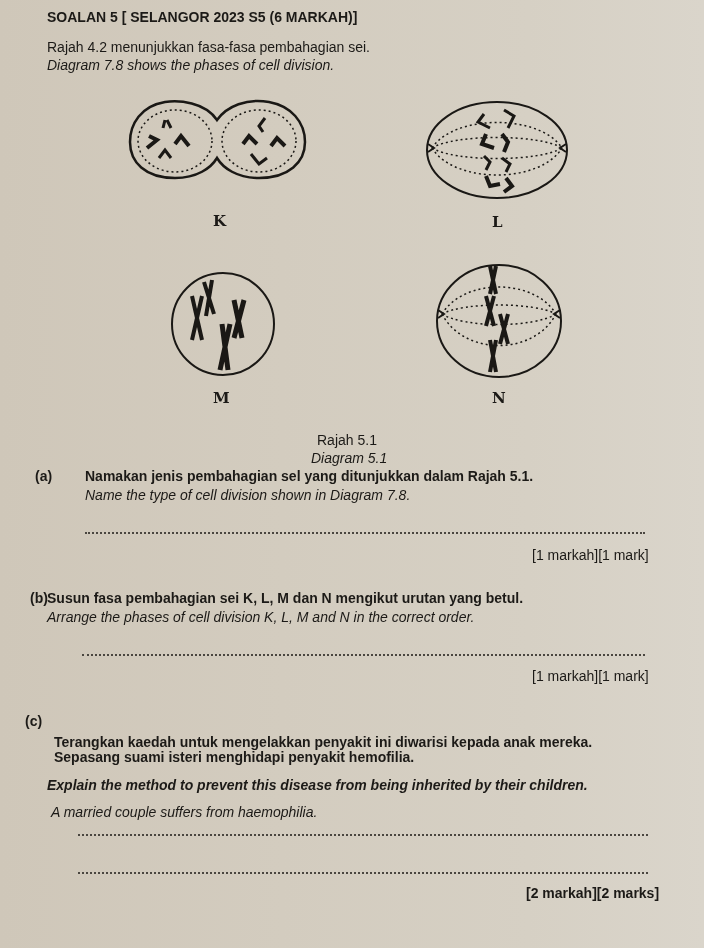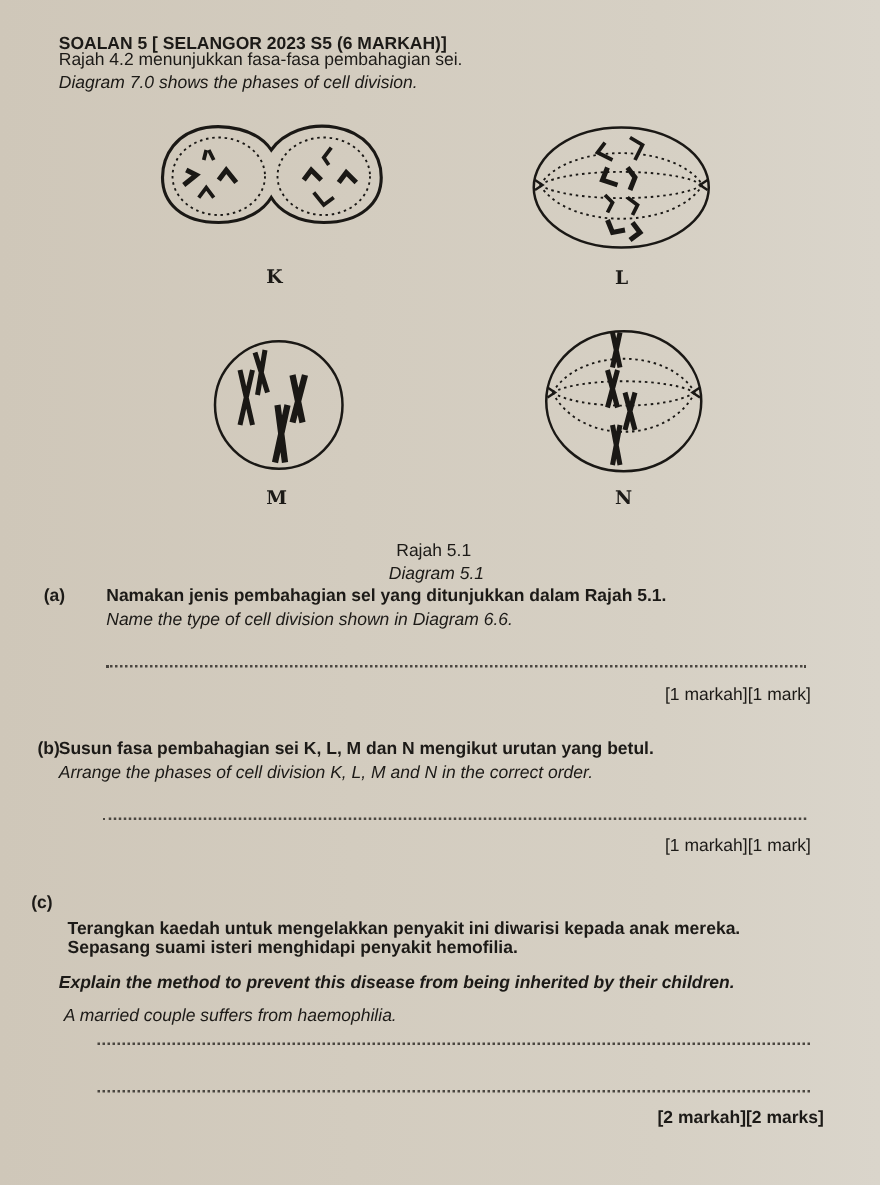--- a/index.html
+++ b/index.html
@@ -25,7 +25,7 @@
 </head>
 <body>
 
-<div class="abs t b" style="left:47px;top:25px;">SOALAN 5 [ SELANGOR 2023 S5 (6 MARKAH)]</div>
+<div class="abs t b" style="left:47px;top:8px;">SOALAN 5 [ SELANGOR 2023 S5 (6 MARKAH)]</div>
 <div class="abs t" style="left:47px;top:38px;">Rajah 4.2 menunjukkan fasa-fasa pembahagian sei.</div>
 <div class="abs t i" style="left:47px;top:56px;">Diagram 7.0 shows the phases of cell division.</div>
 

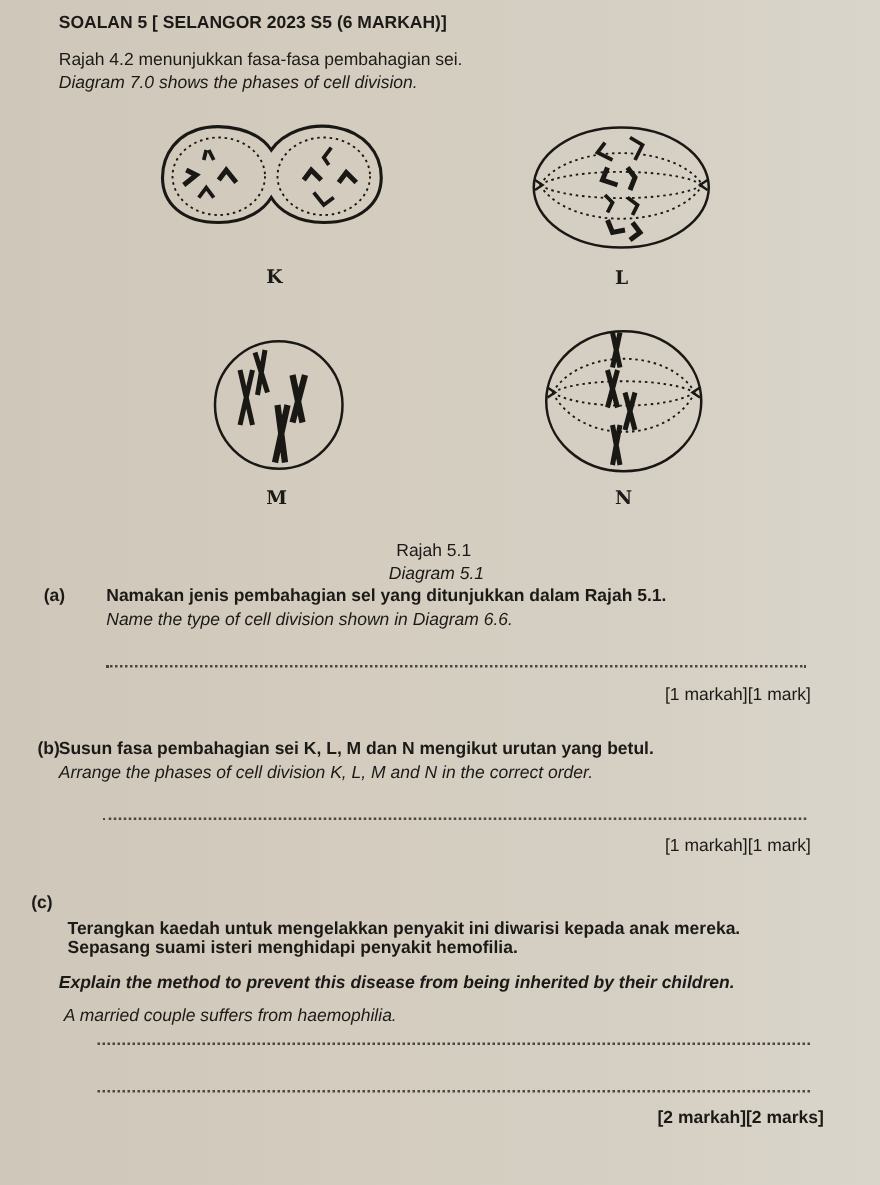--- a/index.html
+++ b/index.html
@@ -27,7 +27,7 @@
 
 <div class="abs t b" style="left:47px;top:8px;">SOALAN 5 [ SELANGOR 2023 S5 (6 MARKAH)]</div>
 <div class="abs t" style="left:47px;top:38px;">Rajah 4.2 menunjukkan fasa-fasa pembahagian sei.</div>
-<div class="abs t i" style="left:47px;top:56px;">Diagram 7.0 shows the phases of cell division.</div>
+<div class="abs t i" style="left:47px;top:56px;">Diagram 7.8 shows the phases of cell division.</div>
 
 <div>
 <svg width="180" height="80" style="left:127px;top:98px;" viewBox="0 0 180 80">

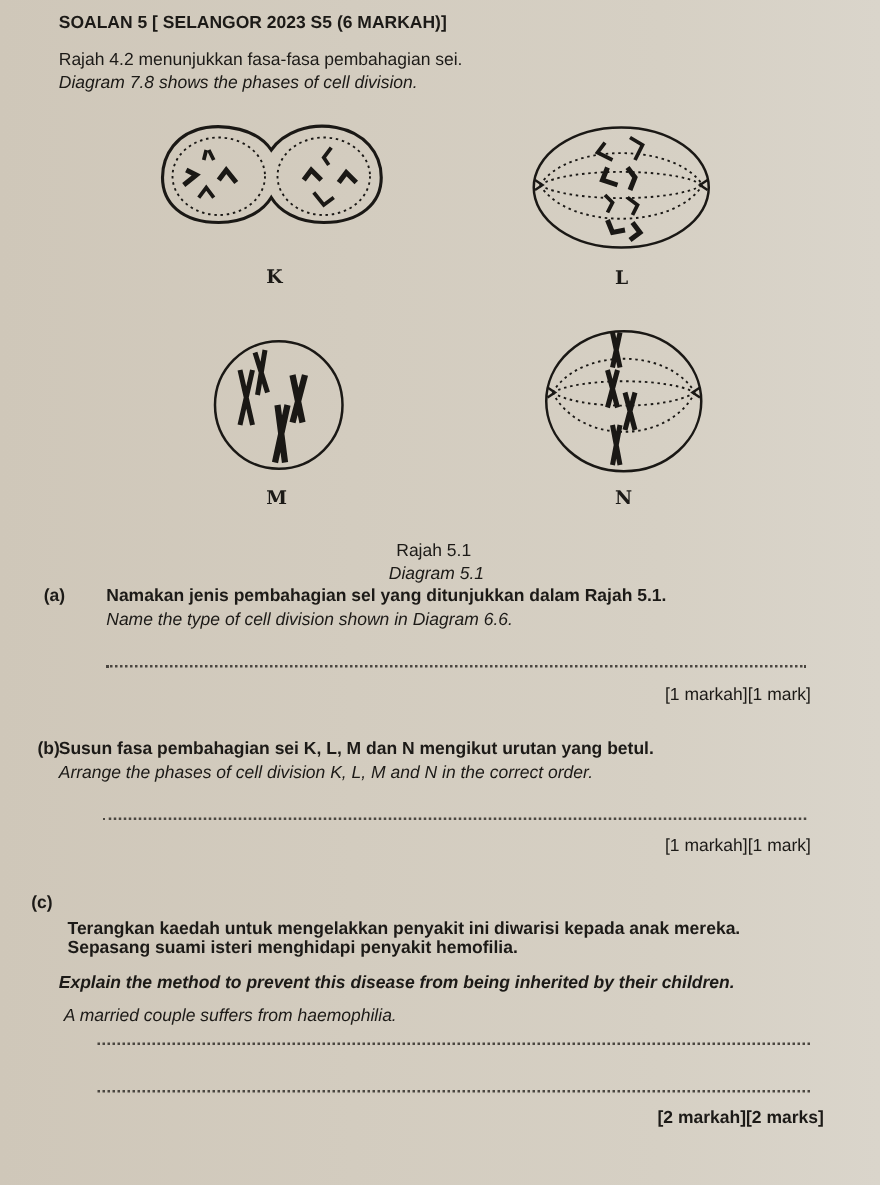--- a/index.html
+++ b/index.html
@@ -97,7 +97,7 @@
 <div>
   <div class="abs t sb" style="left:35px;top:467px;">(a)</div>
   <div class="abs t sb" style="left:85px;top:467px;">Namakan jenis pembahagian sel yang ditunjukkan dalam Rajah 5.1.</div>
-  <div class="abs t i" style="left:85px;top:486px;">Name the type of cell division shown in Diagram 6.6.</div>
+  <div class="abs t i" style="left:85px;top:486px;">Name the type of cell division shown in Diagram 7.8.</div>
   <div class="dots" style="left:85px;width:560px;top:532px;"></div>
   <div class="abs t" style="left:532px;top:546px;">[1 markah][1 mark]</div>
 </div>

